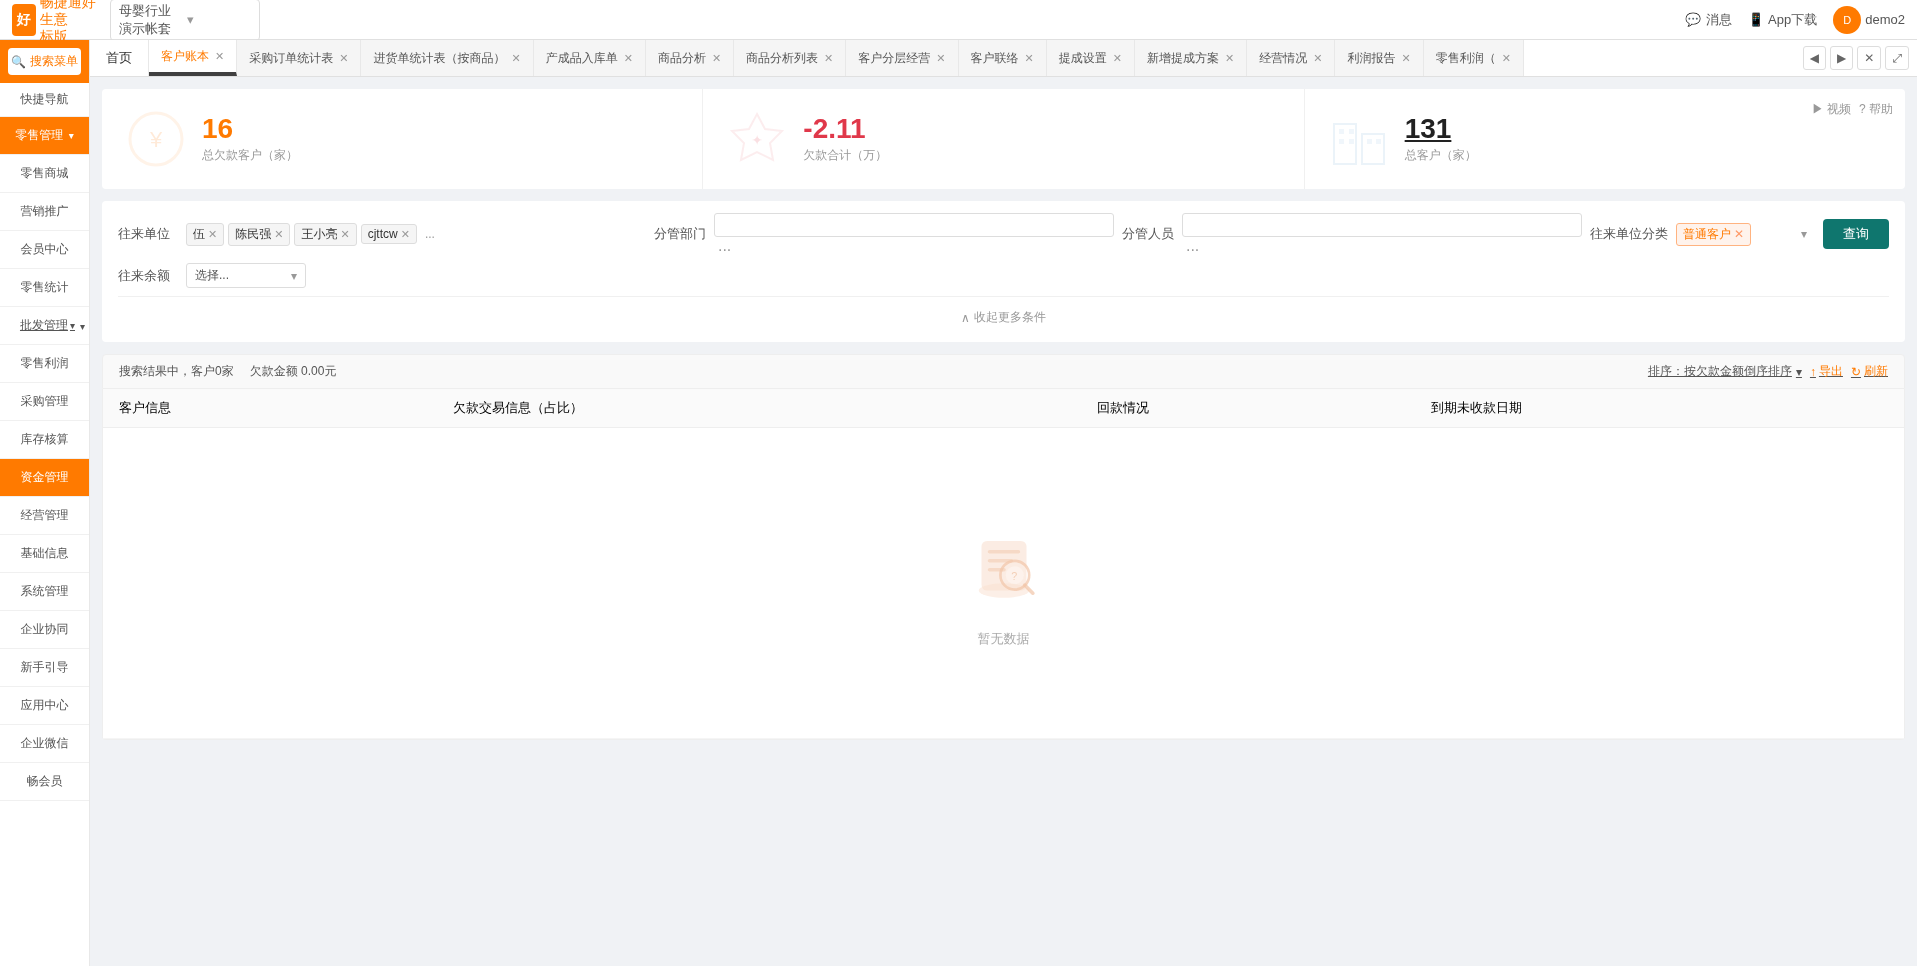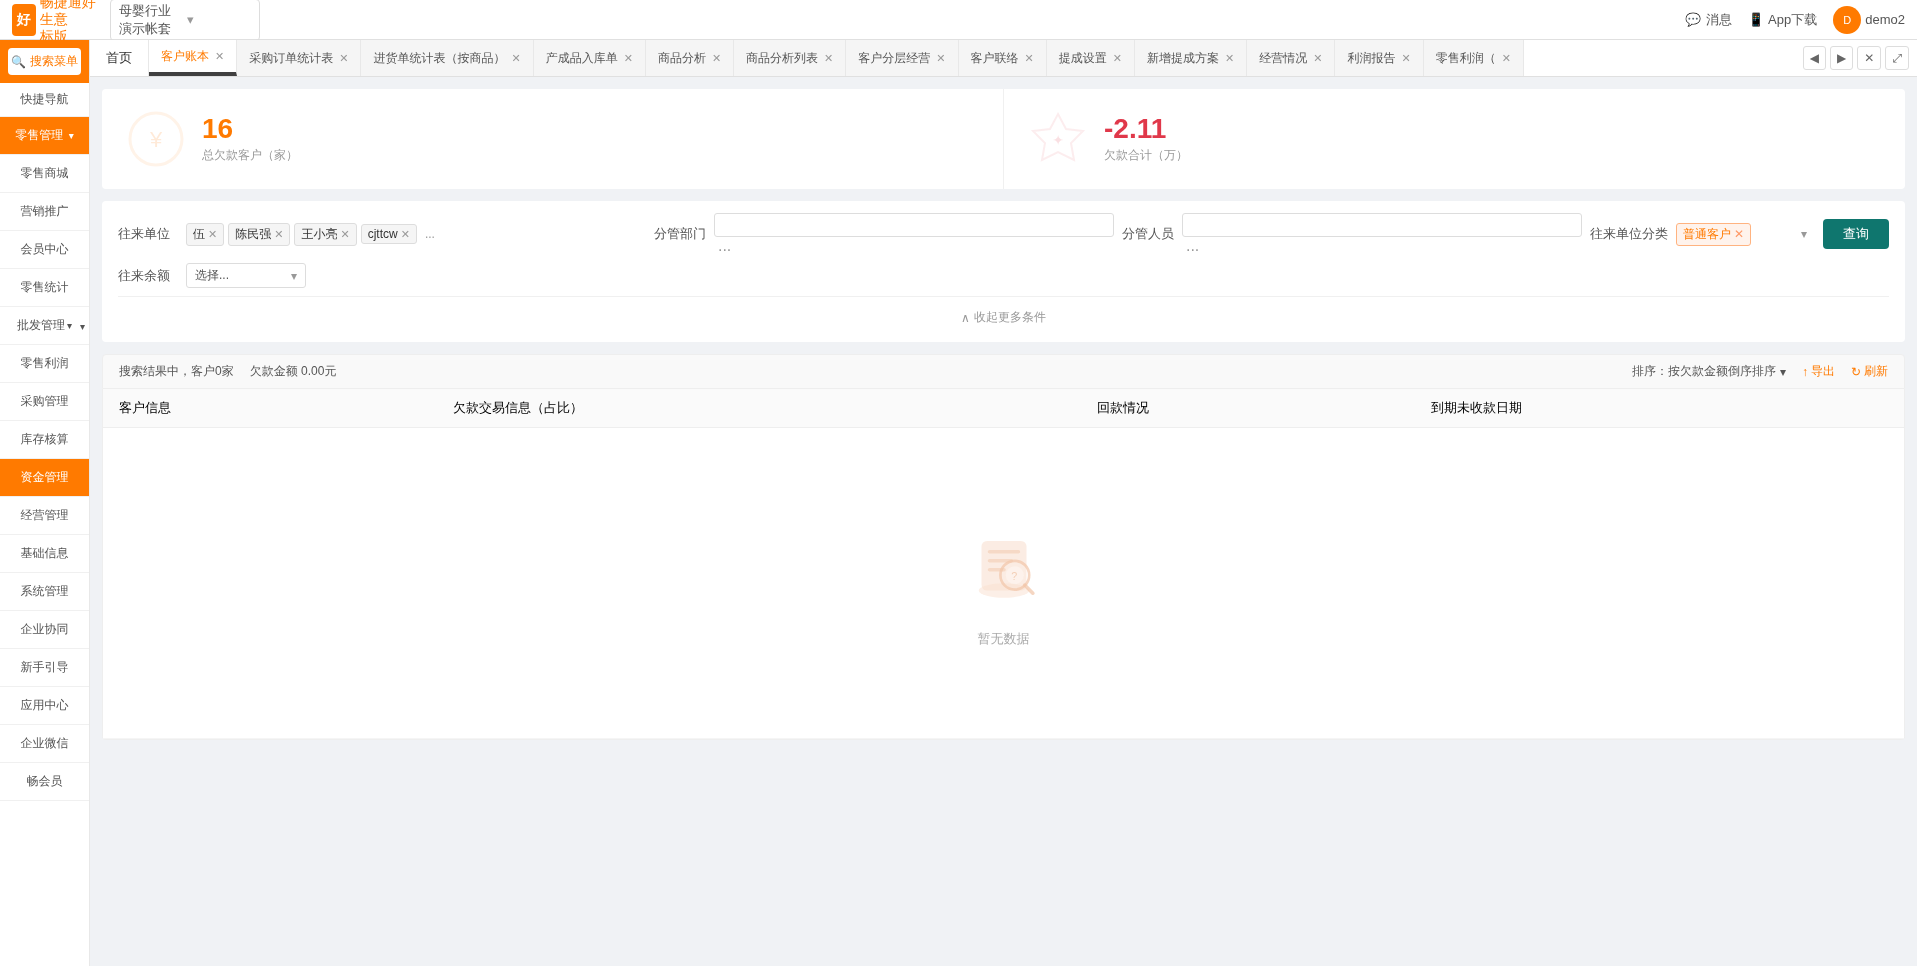--- a/index.html
+++ b/index.html
@@ -298,6 +298,28 @@
           </div>
         </div>
 
+        <div class="stat-item">
+          <div class="stat-icon blue">
+            <svg viewBox="0 0 60 60" width="60" height="60">
+              <rect x="5" y="15" width="22" height="40" fill="none" stroke="#5ba0d0" stroke-width="2" opacity="0.4"></rect>
+              <rect x="33" y="25" width="22" height="30" fill="none" stroke="#5ba0d0" stroke-width="2" opacity="0.4"></rect>
+              <rect x="10" y="20" width="5" height="5" fill="#5ba0d0" opacity="0.3"></rect>
+              <rect x="20" y="20" width="5" height="5" fill="#5ba0d0" opacity="0.3"></rect>
+              <rect x="10" y="30" width="5" height="5" fill="#5ba0d0" opacity="0.3"></rect>
+              <rect x="20" y="30" width="5" height="5" fill="#5ba0d0" opacity="0.3"></rect>
+              <rect x="38" y="30" width="5" height="5" fill="#5ba0d0" opacity="0.3"></rect>
+              <rect x="47" y="30" width="5" height="5" fill="#5ba0d0" opacity="0.3"></rect>
+            </svg>
+          </div>
+          <div class="stat-info">
+            <span class="stat-number black">131</span>
+            <span class="stat-label">总客户（家）</span>
+          </div>
+          <div class="stat-help">
+            <span class="stat-help-btn">▶ 视频</span>
+            <span class="stat-help-btn">? 帮助</span>
+          </div>
+        </div>
       </div>
 
       <div class="filter-section">

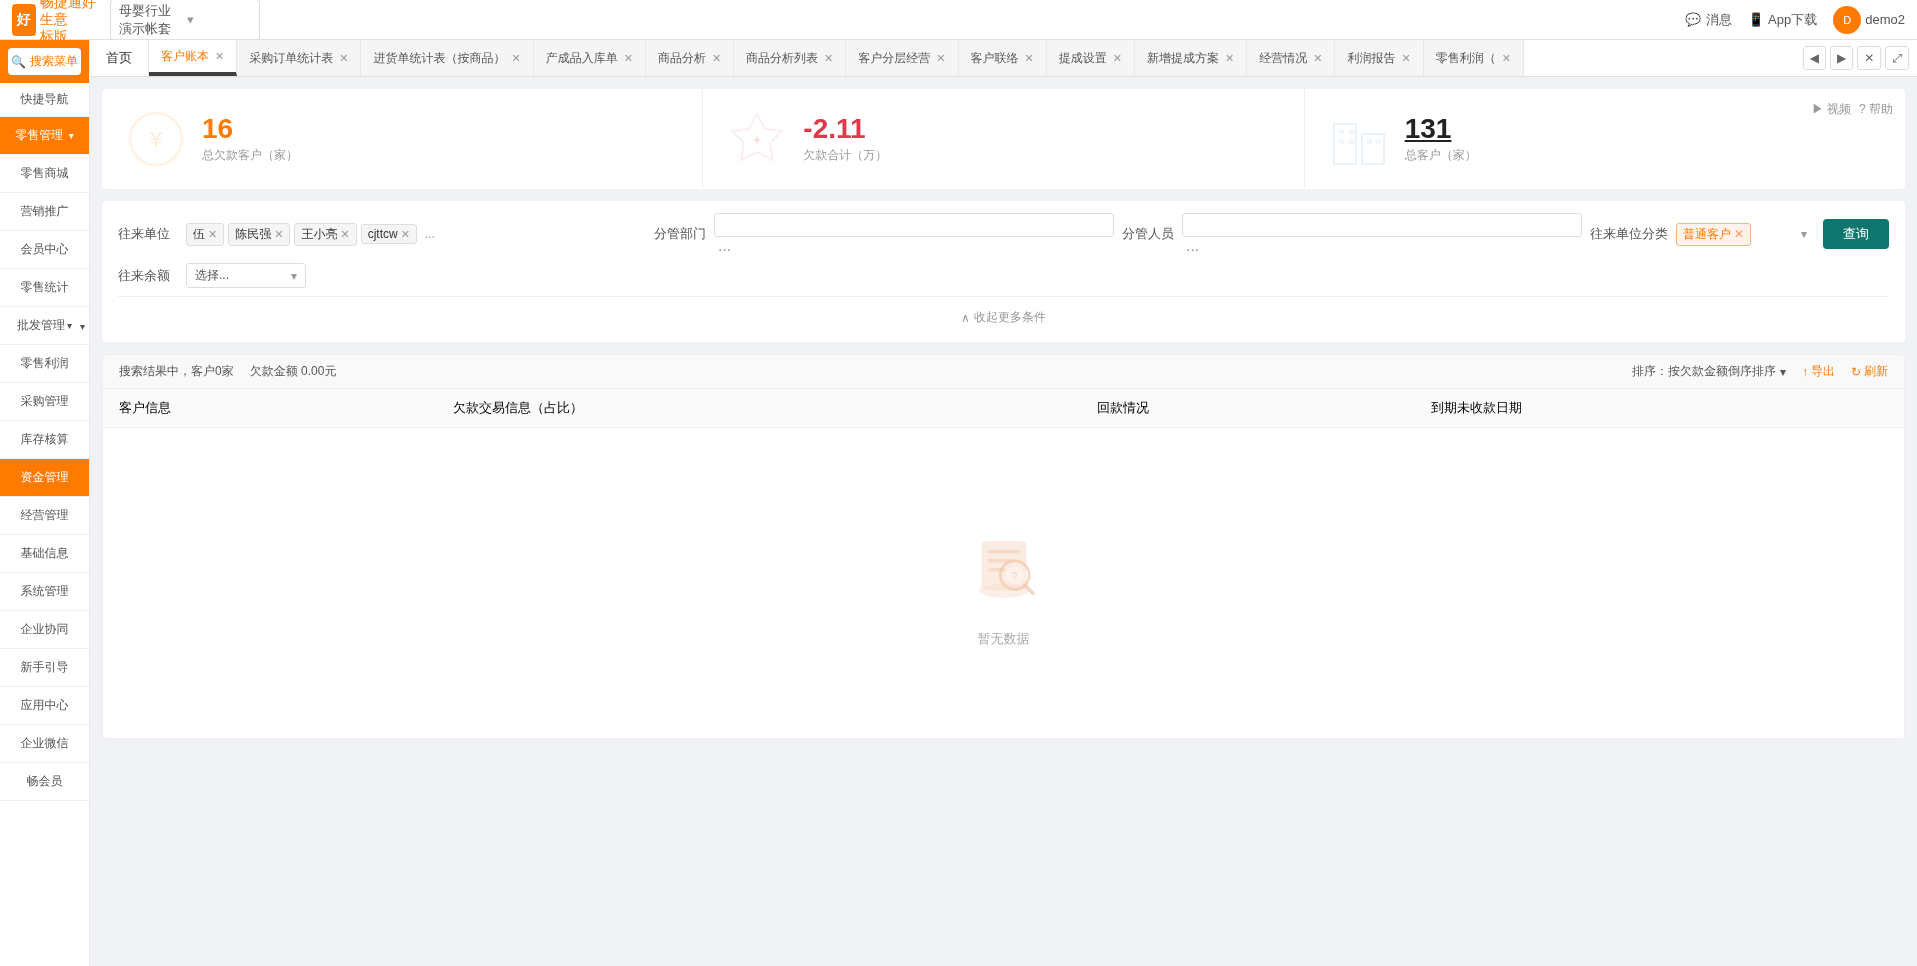--- a/index.html
+++ b/index.html
@@ -160,7 +160,7 @@
     <div class="sidebar-item">
       <span>零售统计</span>
     </div>
-    <div class="sidebar-item has-arrow" style="display:flex;align-items:center;justify-content:center;gap:2px;">
+    <div class="sidebar-item has-arrow" style="display:flex;align-items:center;justify-content:flex-end;gap:2px;text-decoration:underline;">
       <span>批发管理</span>
       <span style="font-size:10px;">▾</span>
     </div>

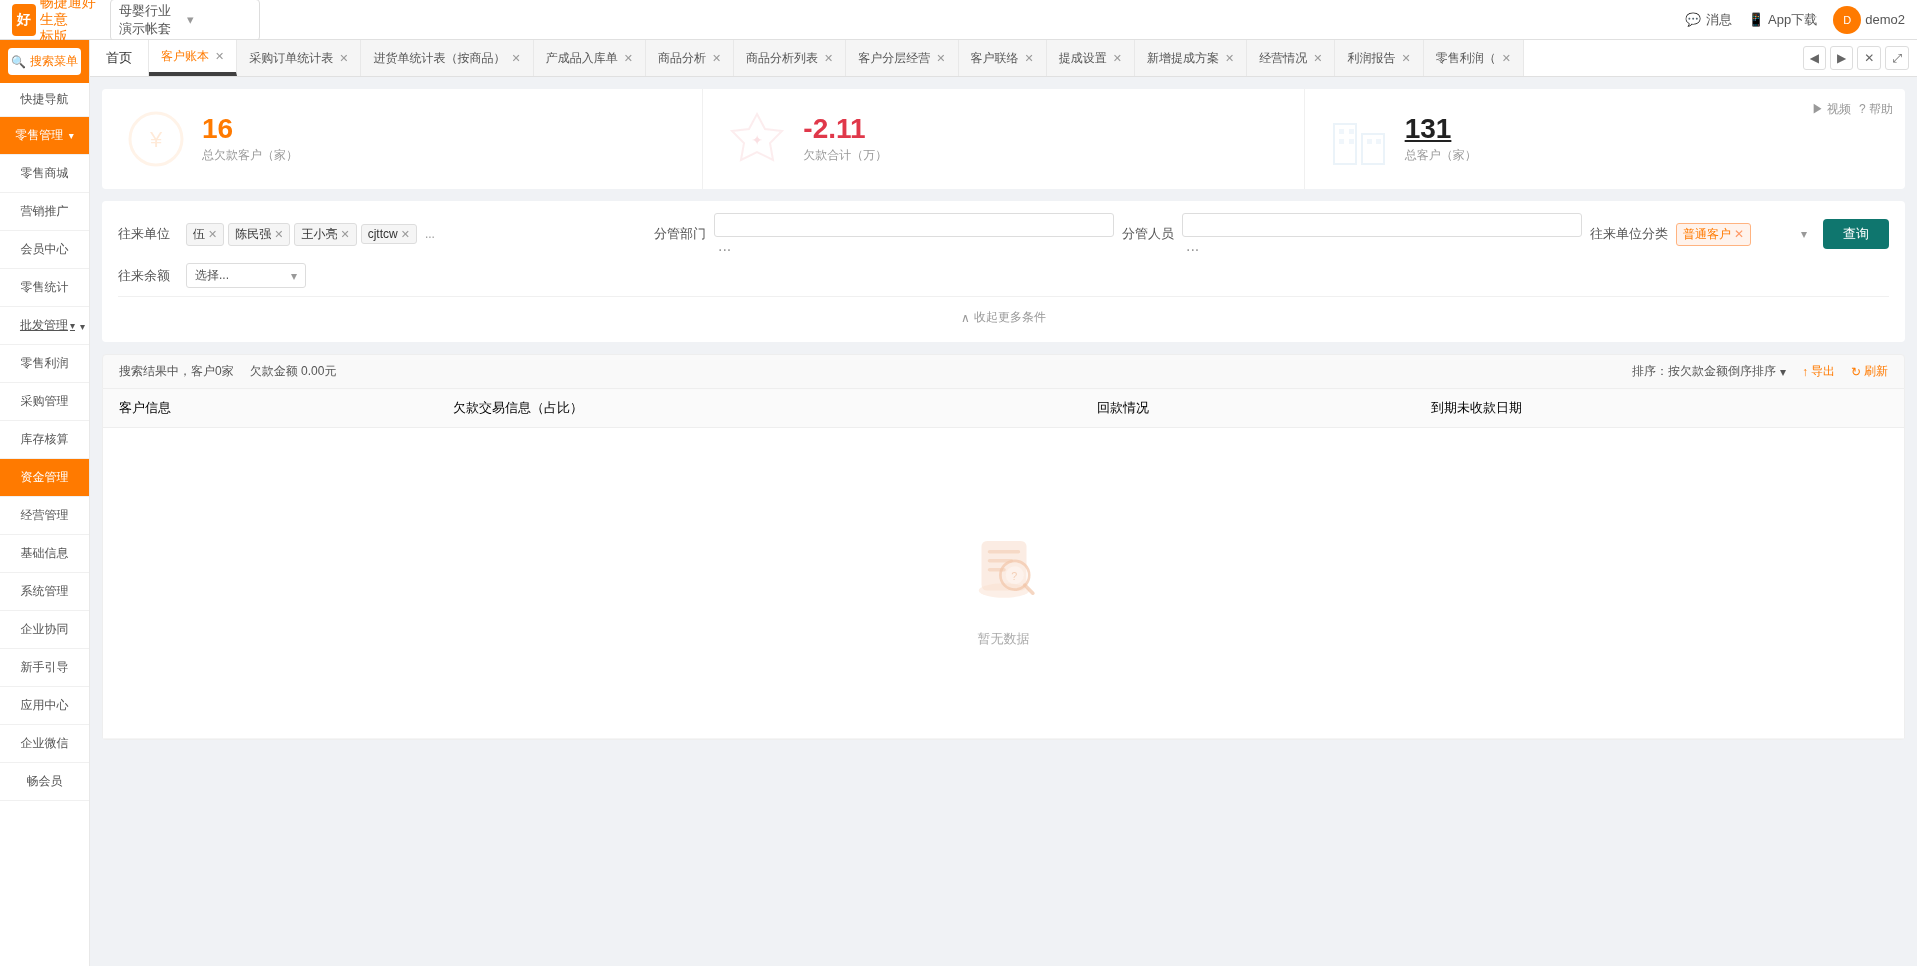--- a/index.html
+++ b/index.html
@@ -84,7 +84,7 @@
 
     
     .result-bar { display: flex; align-items: center; padding: 8px 16px; background: #f9f9f9; border: 1px solid #eee; border-radius: 4px 4px 0 0; font-size: 12px; color: #555; gap: 16px; margin-bottom: 0; }
-    .result-bar-right { margin-left: auto; display: flex; align-items: center; gap: 16px; }
+    .result-bar-right { margin-left: auto; display: flex; align-items: center; gap: 8px; text-decoration: underline; }
     .sort-select { display: flex; align-items: center; gap: 4px; font-size: 12px; color: #555; cursor: pointer; }
     .result-action-btn { display: flex; align-items: center; gap: 3px; font-size: 12px; color: #ff7a00; cursor: pointer; }
 

